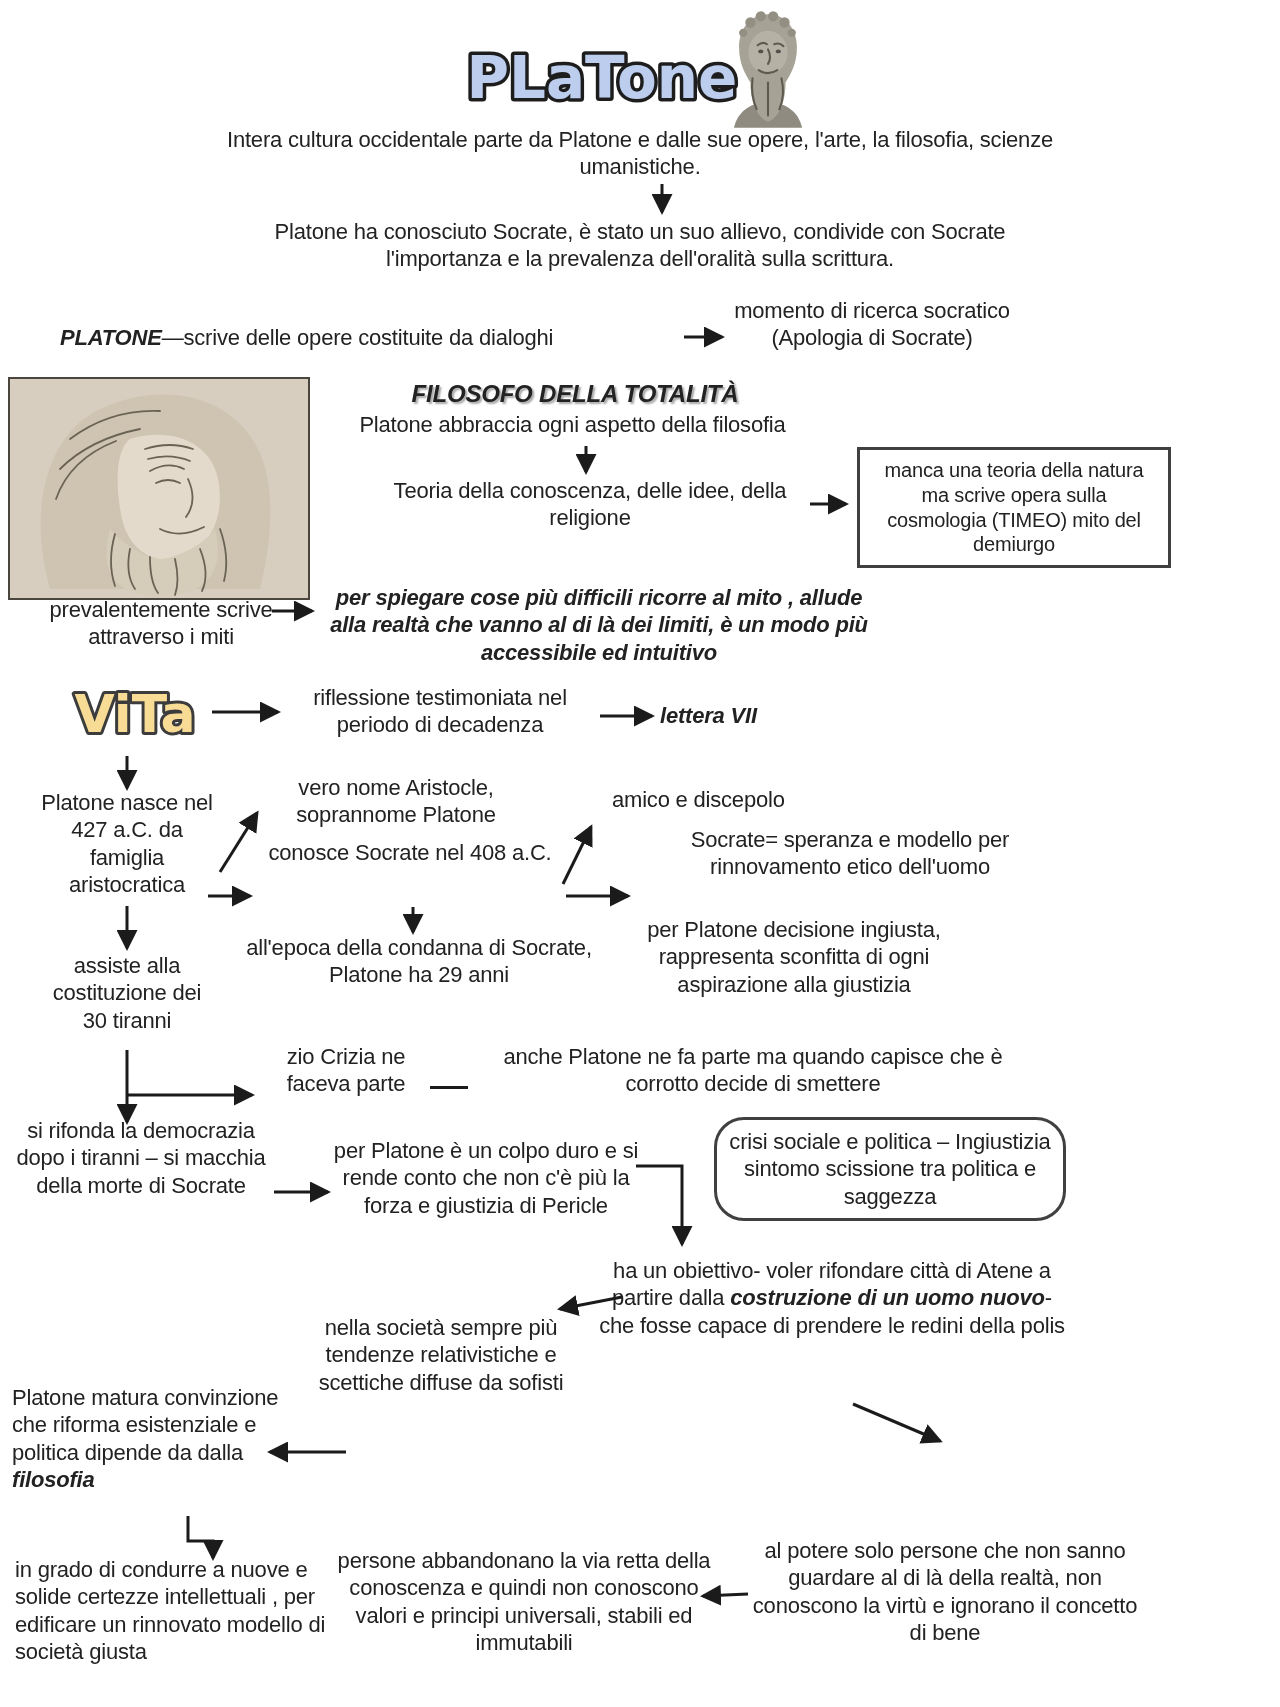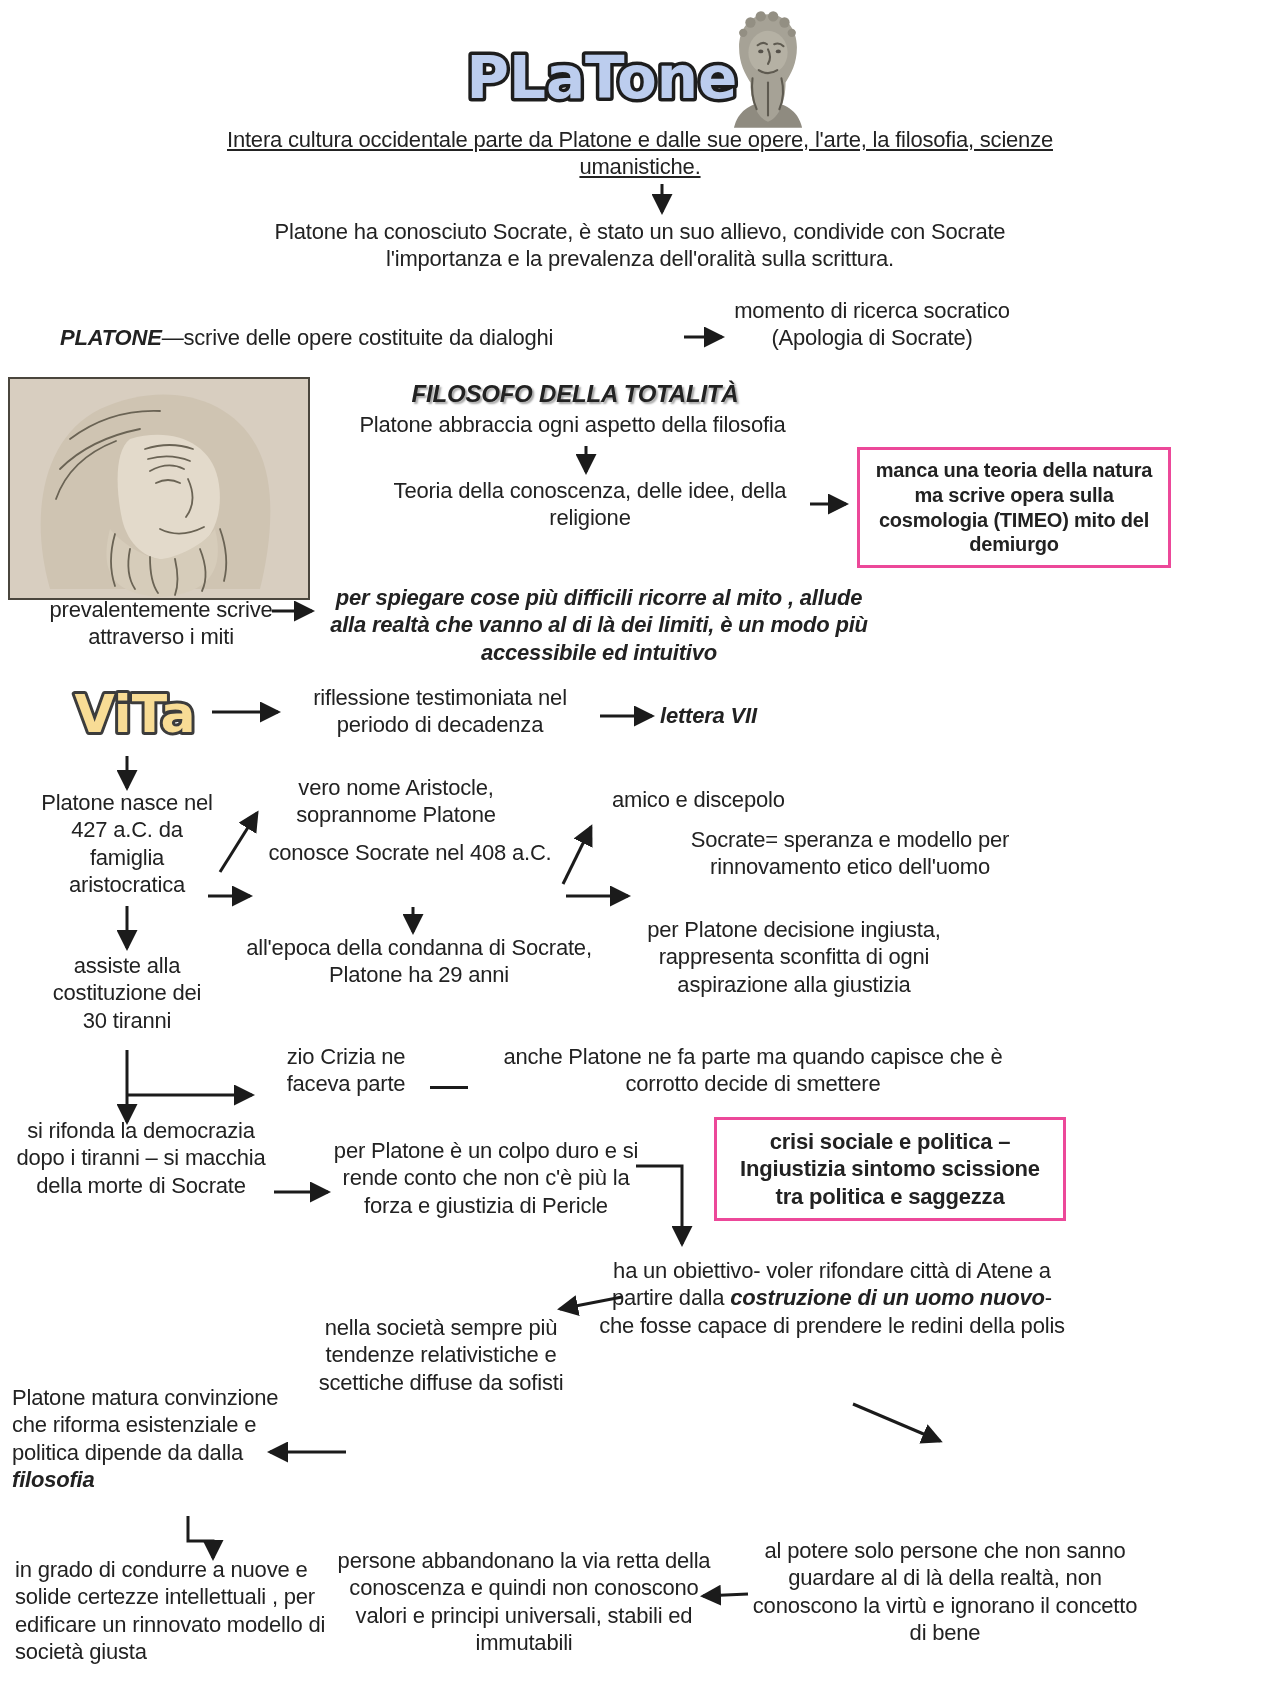--- a/index.html
+++ b/index.html
@@ -52,7 +52,7 @@
     <ellipse cx="55" cy="44" rx="2.5" ry="1.8" fill="#55514a"></ellipse>
   </svg>
 
-  <div class="node c" style="left:200px;top:126px;width:880px;text-decoration:underline;">Intera cultura occidentale parte da Platone e dalle sue opere, l'arte, la filosofia, scienze umanistiche.</div>
+  <div class="node c" style="left:200px;top:126px;width:880px;">Intera cultura occidentale parte da Platone e dalle sue opere, l'arte, la filosofia, scienze umanistiche.</div>
 
   <div class="node c" style="left:220px;top:218px;width:840px;">Platone ha conosciuto Socrate, è stato un suo allievo, condivide con Socrate l'importanza e la prevalenza dell'oralità sulla scrittura.</div>
 

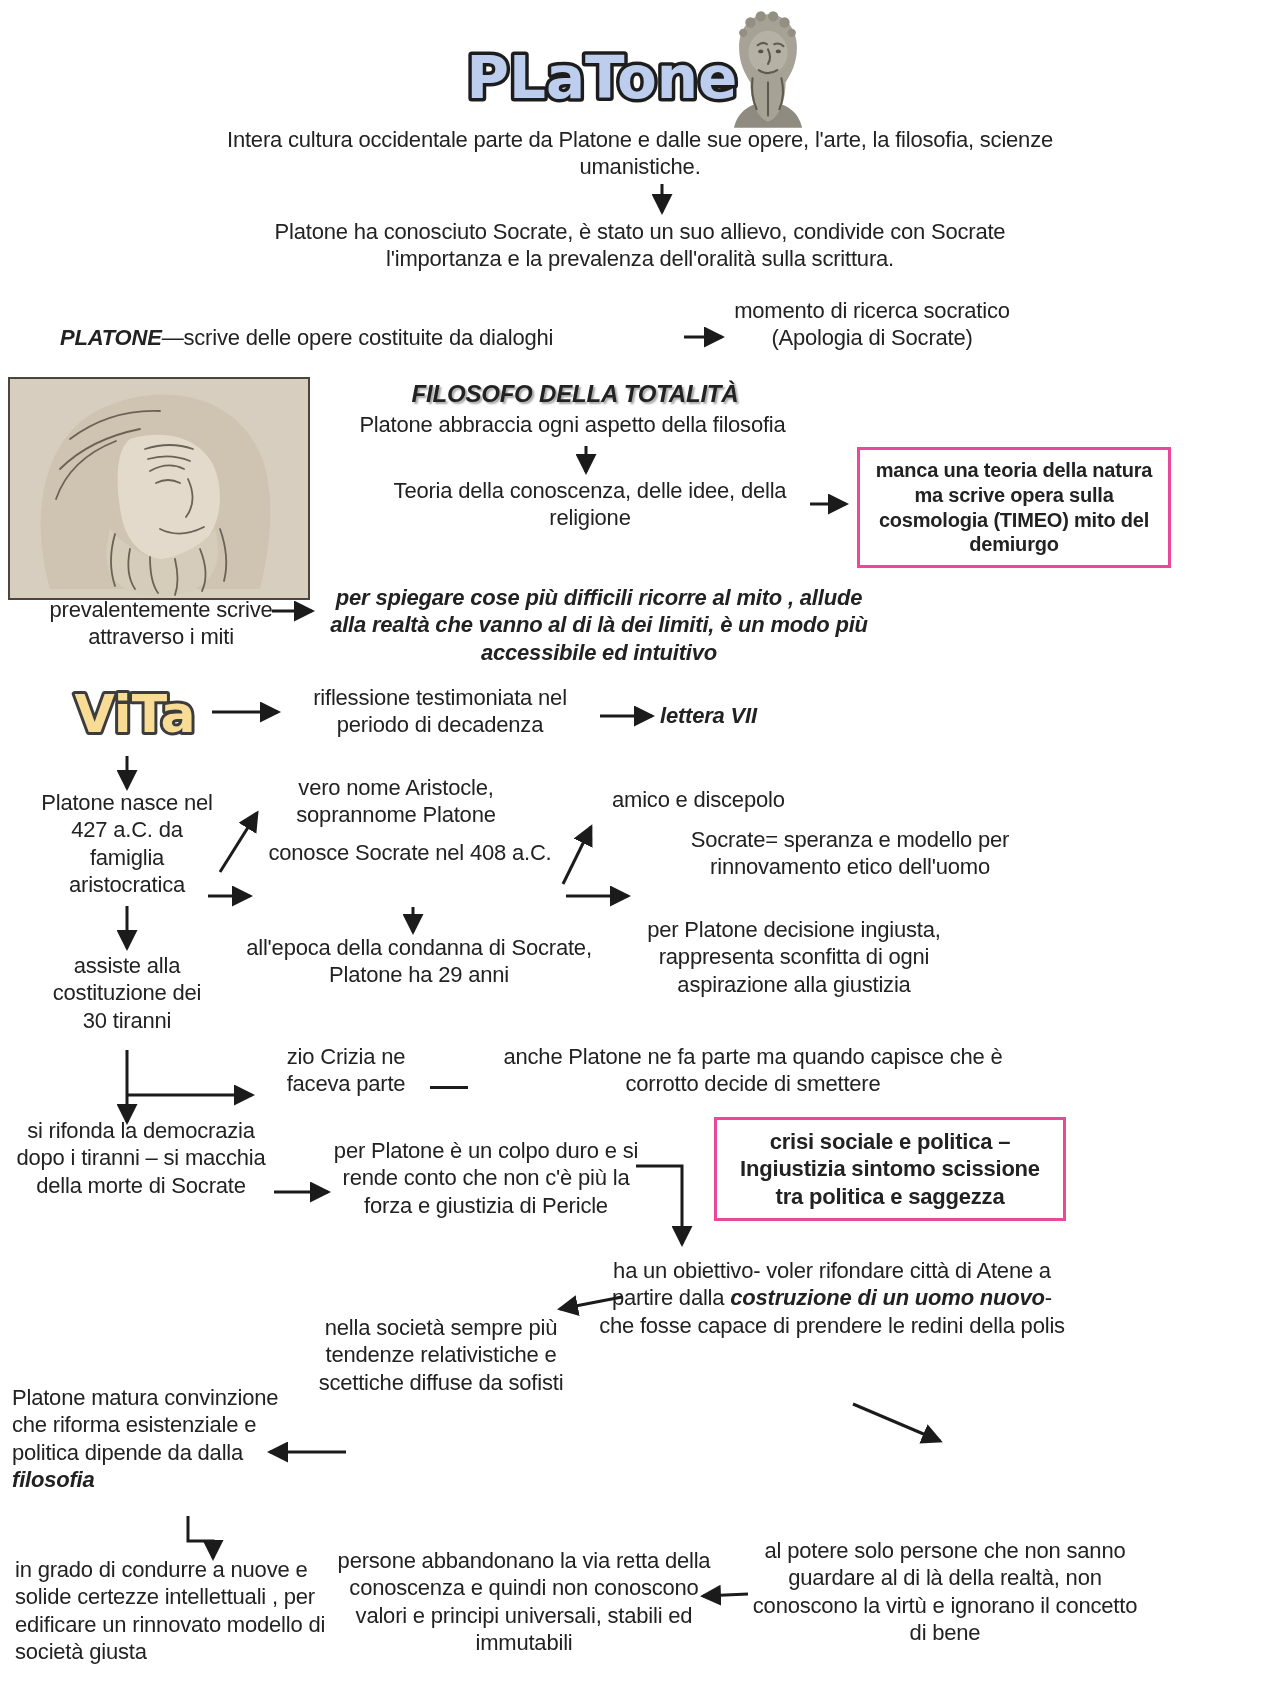--- a/index.html
+++ b/index.html
@@ -11,7 +11,7 @@
   .nw{white-space:nowrap;}
   .bi{font-weight:bold;font-style:italic;}
   .it{text-align:center;}
-  .box{border:3px solid #ec4899;padding:8px 10px;box-sizing:border-box;background:#fff;font-weight:bold;}
+  .box{border:3px solid #404040;padding:8px 10px;box-sizing:border-box;background:#fff;}
   .small{font-size:20px;}
   .shadowed{text-shadow:2px 2px 2px rgba(0,0,0,0.35);}
   .titleSvg{position:absolute;}

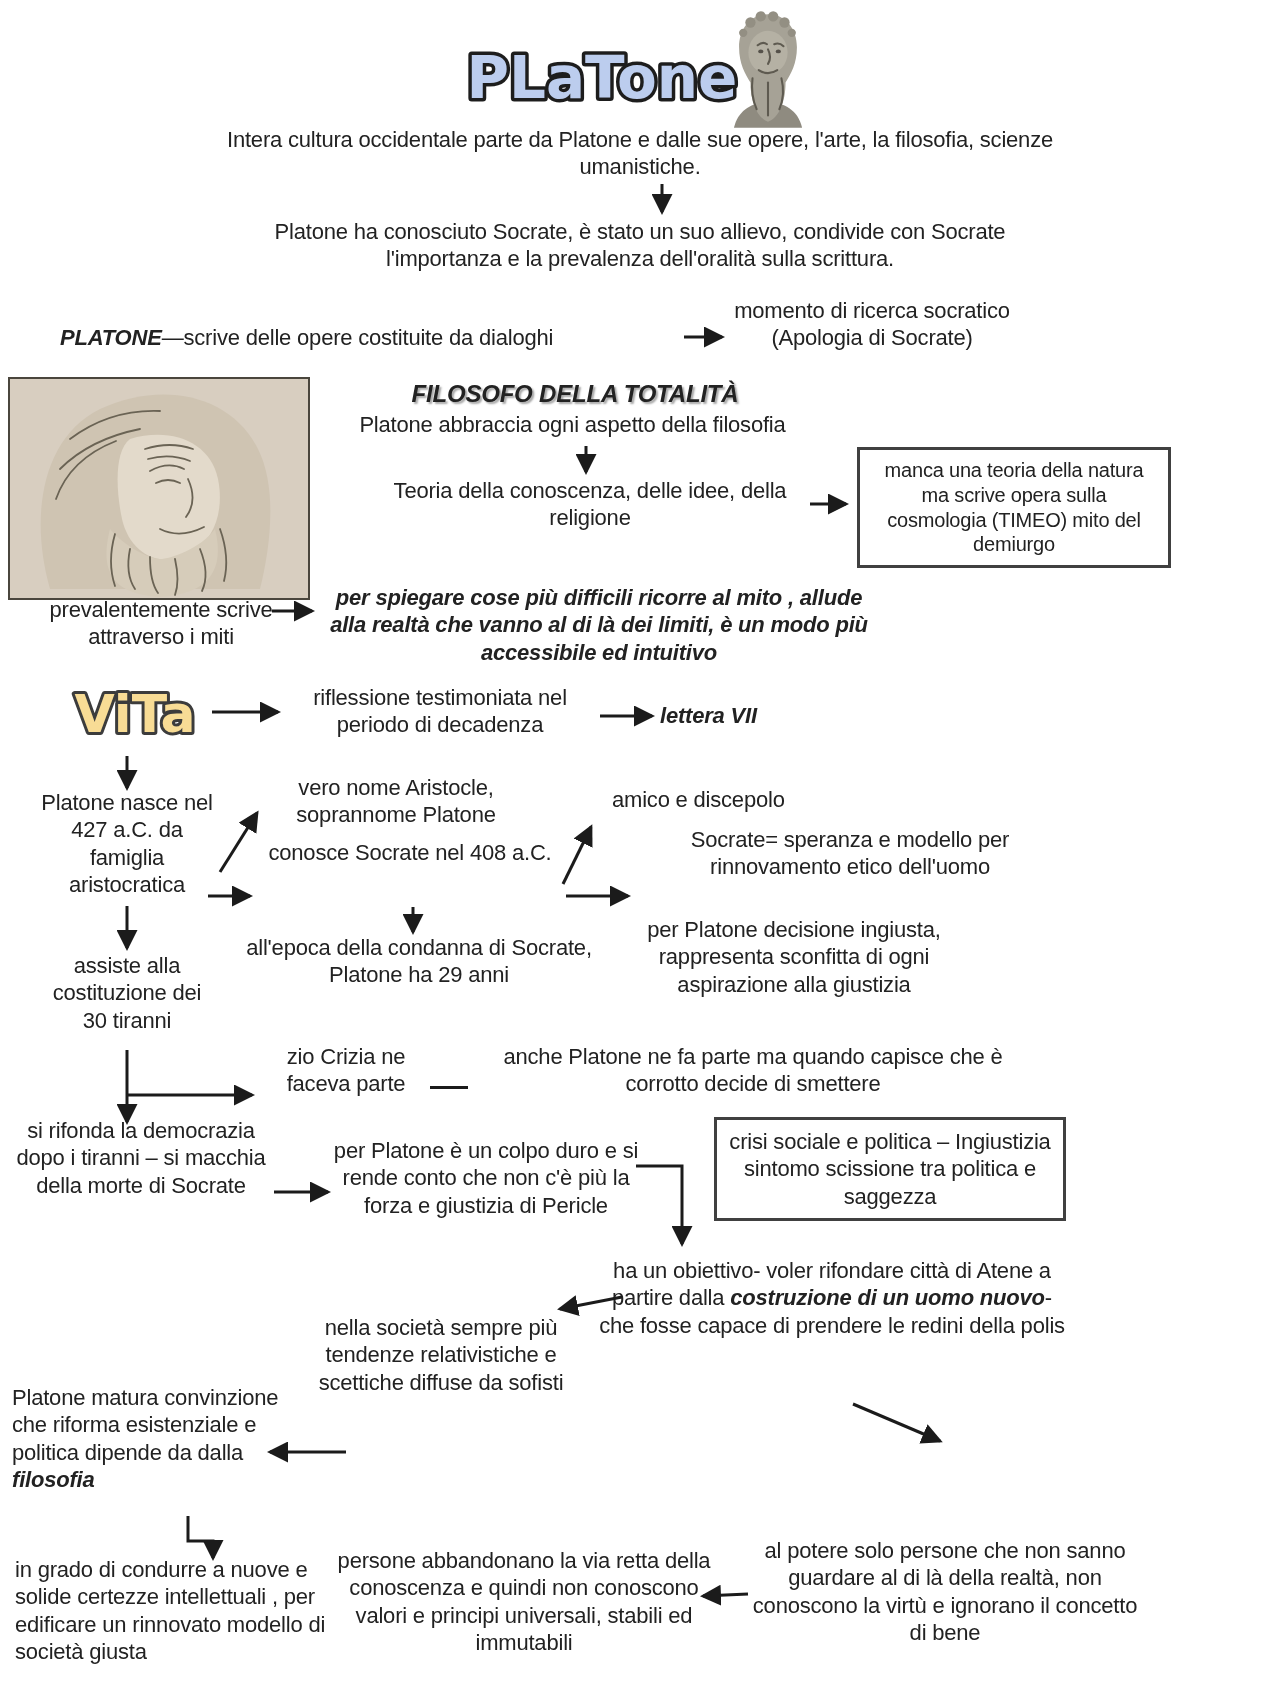--- a/index.html
+++ b/index.html
@@ -114,7 +114,7 @@
   <div class="node c" style="left:468px;top:1043px;width:570px;">anche Platone ne fa parte ma quando capisce che è corrotto decide di smettere</div>
   <div class="node c" style="left:15px;top:1117px;width:252px;">si rifonda la democrazia dopo i tiranni – si macchia della morte di Socrate</div>
   <div class="node c" style="left:330px;top:1137px;width:312px;">per Platone è un colpo duro e si rende conto che non c'è più la forza e giustizia di Pericle</div>
-  <div class="node c box" style="left:714px;top:1117px;width:352px;">crisi sociale e politica – Ingiustizia sintomo scissione tra politica e saggezza</div>
+  <div class="node c box" style="left:714px;top:1117px;width:352px;border-radius:30px;">crisi sociale e politica – Ingiustizia sintomo scissione tra politica e saggezza</div>
 
   <div class="node c" style="left:598px;top:1257px;width:468px;">
     <span class="it">ha un obiettivo</span><span>- voler rifondare città di Atene a partire dalla </span><span class="bi">costruzione di un uomo nuovo</span><span>- che fosse capace di prendere le redini della polis</span>

